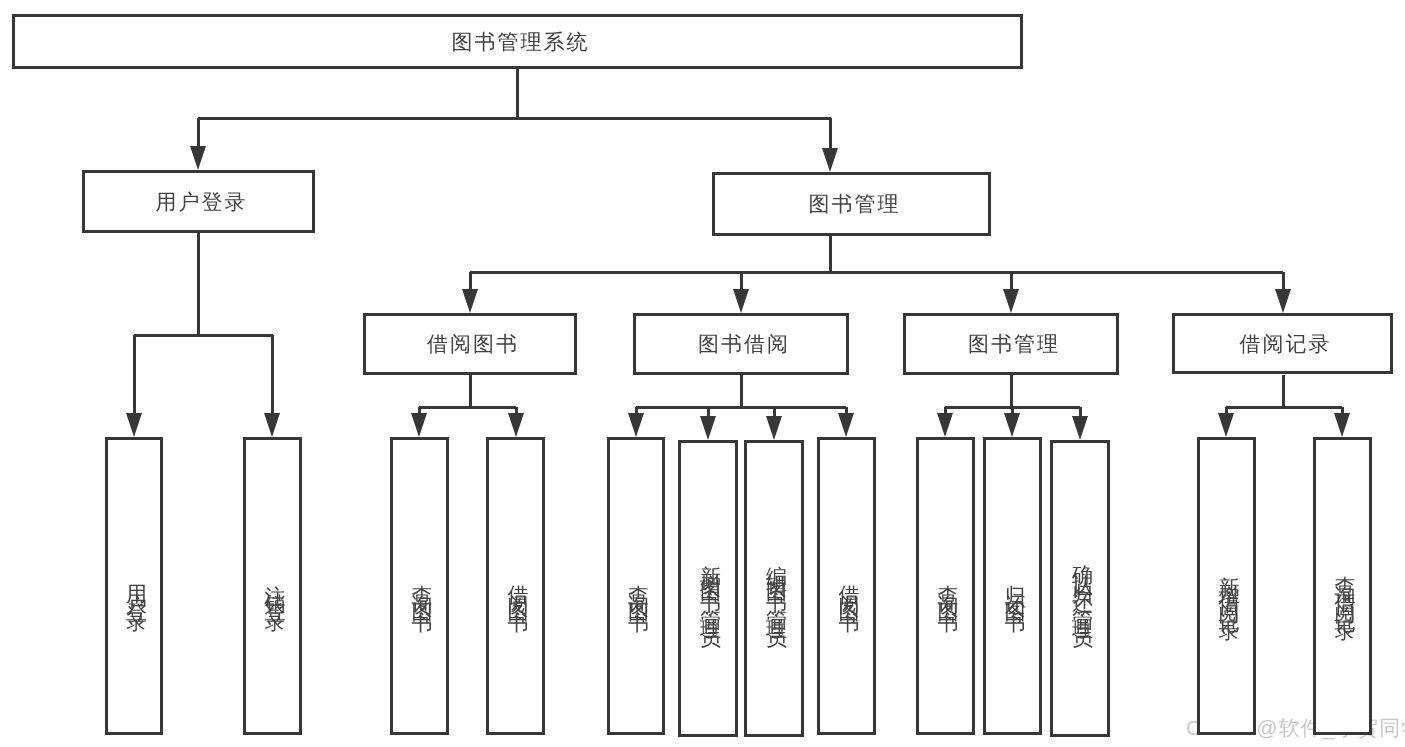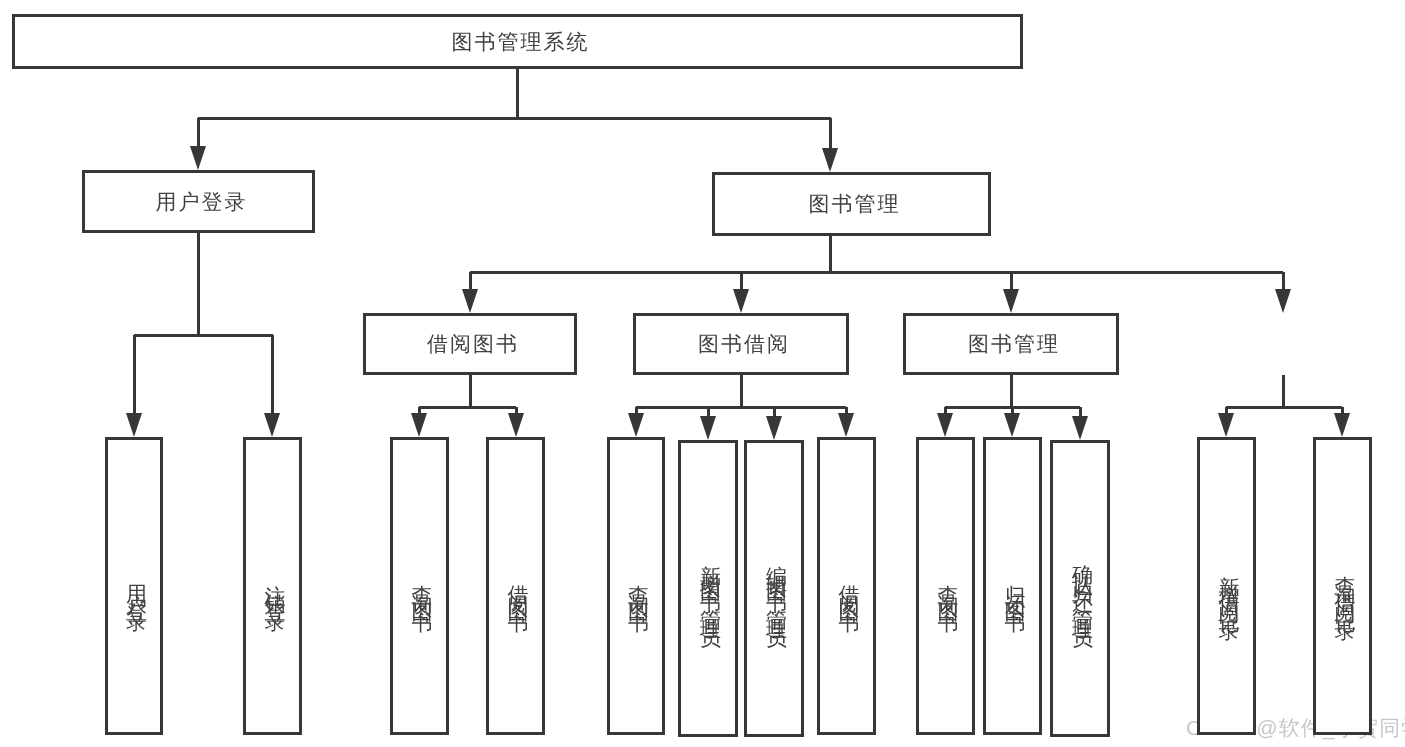--- a/index.html
+++ b/index.html
@@ -130,6 +130,9 @@
     <div class="node horiz" style="left: 903px; top: 313px; width: 216px; height: 62px;">
       <span>图书管理</span>
     </div>
+    <div class="node horiz" style="left: 1172px; top: 313px; width: 221px; height: 61px;">
+      <span>借阅记录</span>
+    </div>
     <div class="node vert" style="left: 105px; top: 437px; width: 58px; height: 298px;">
       <span>用户登录</span>
     </div>

